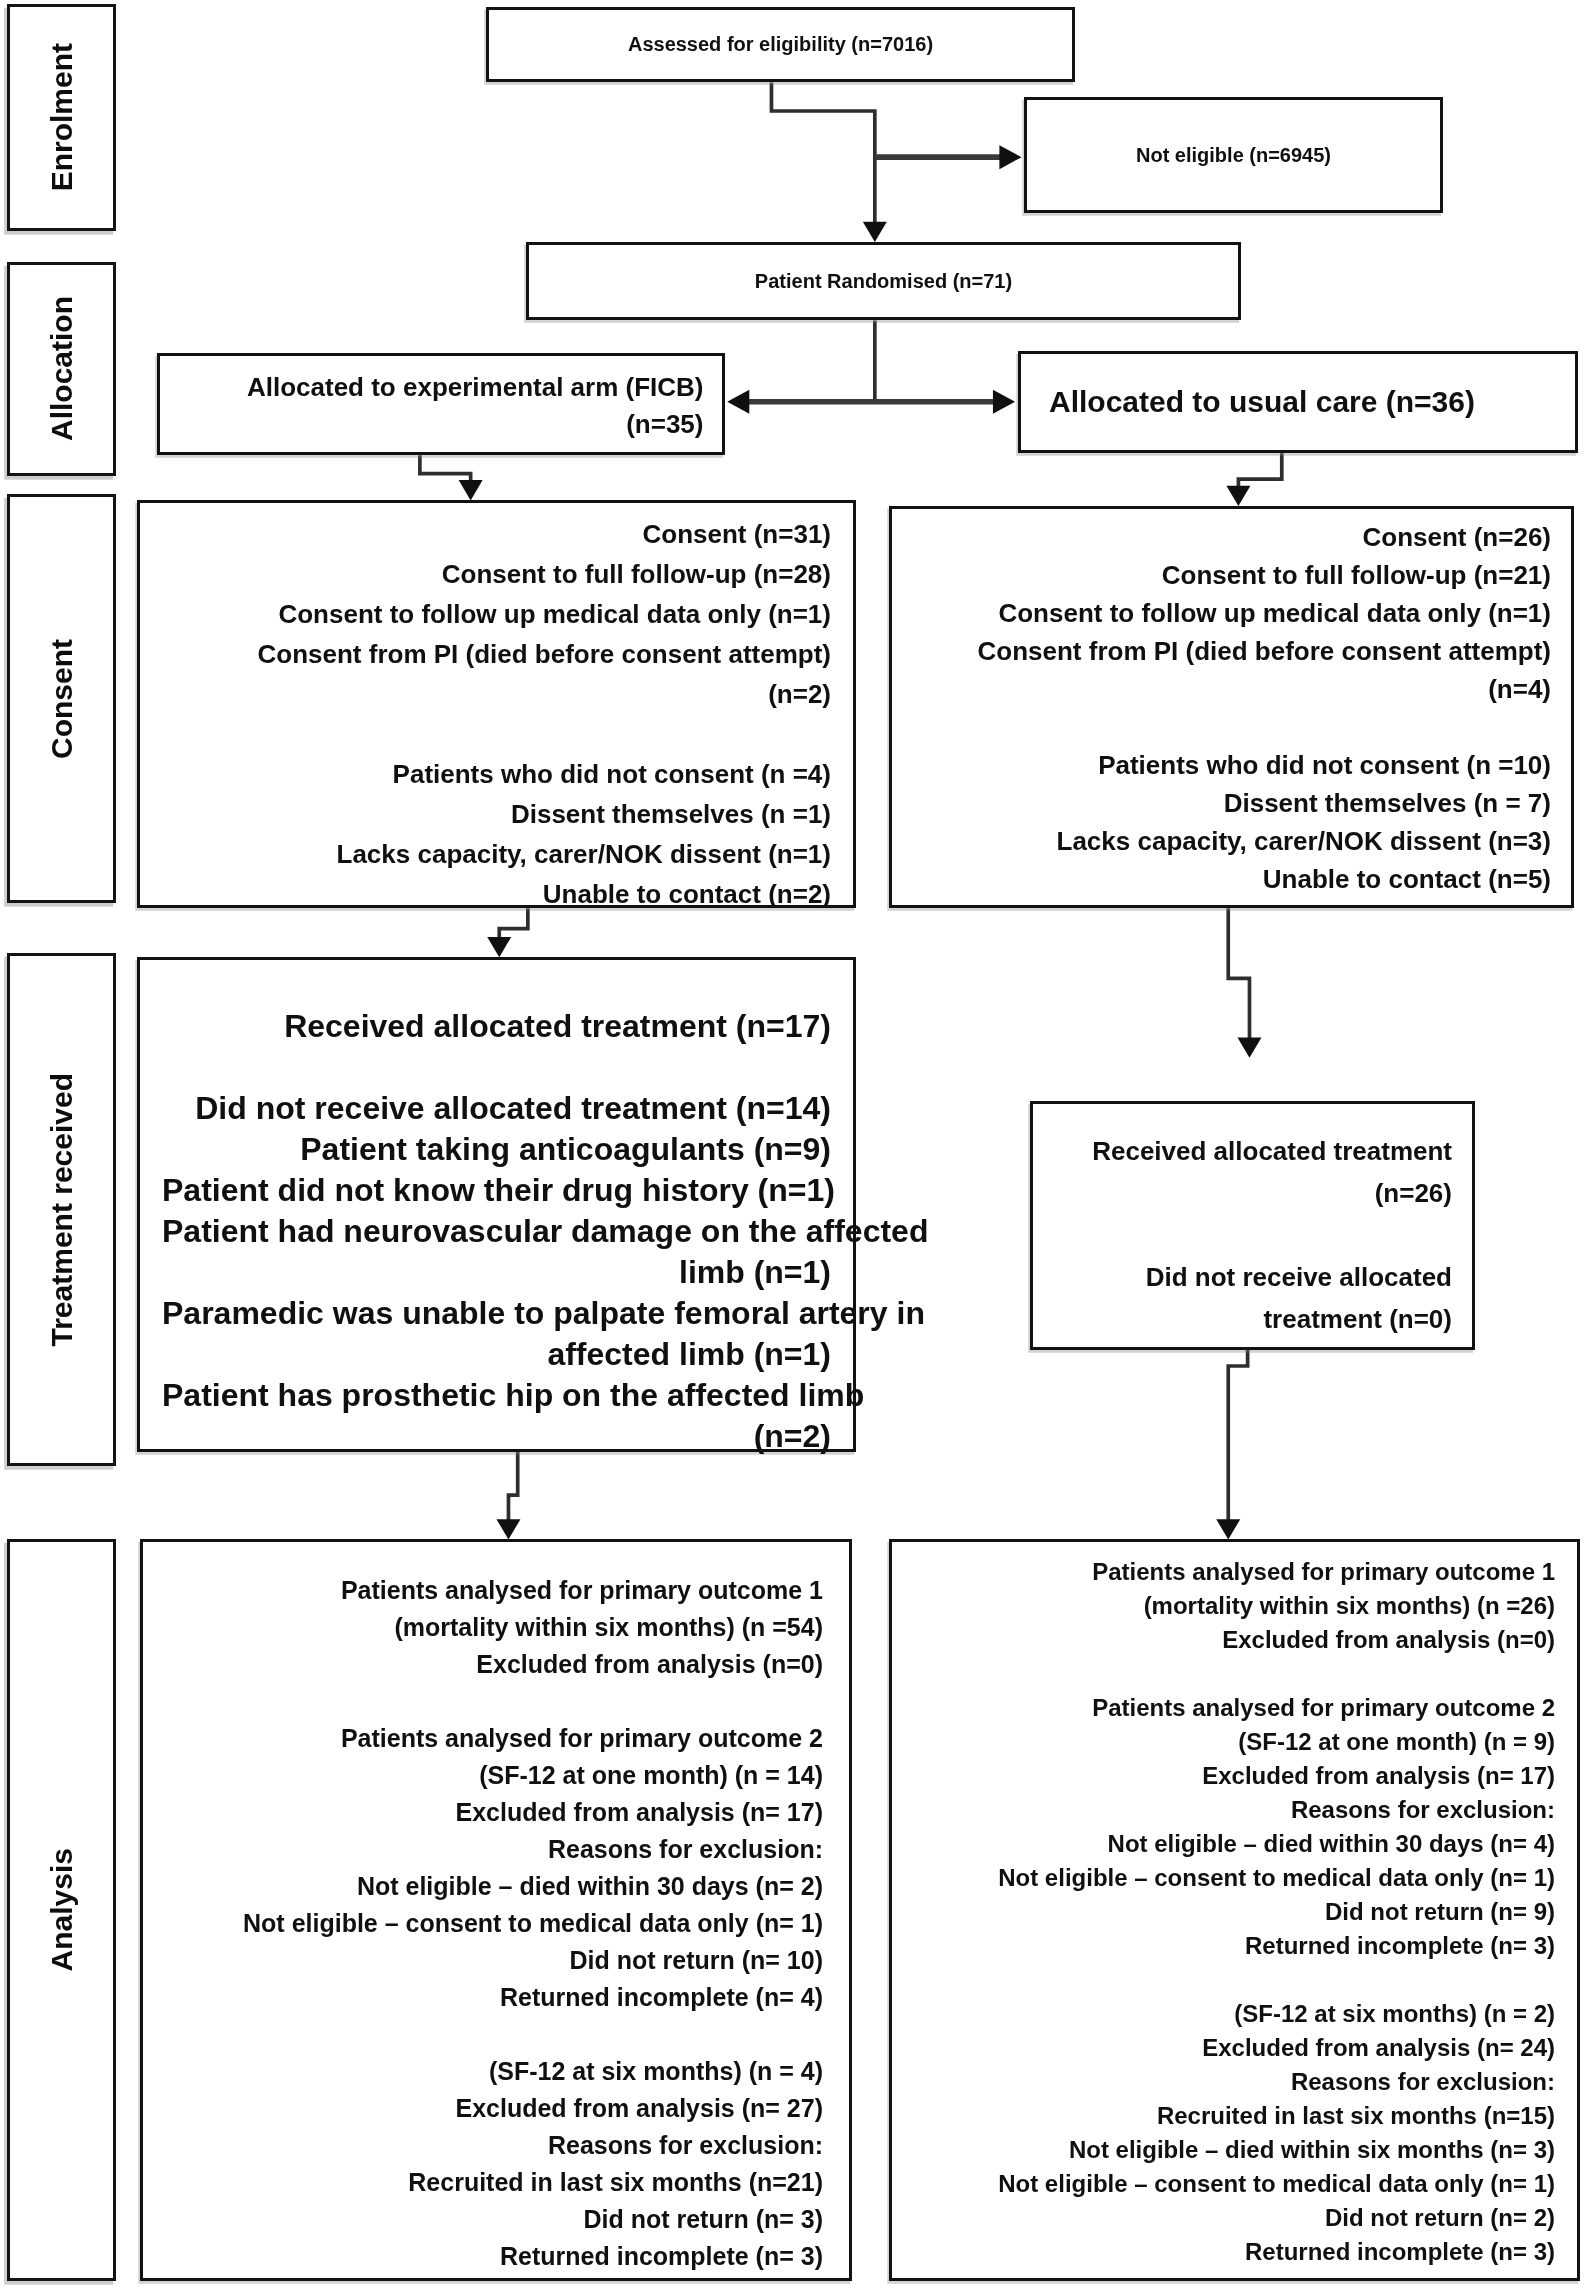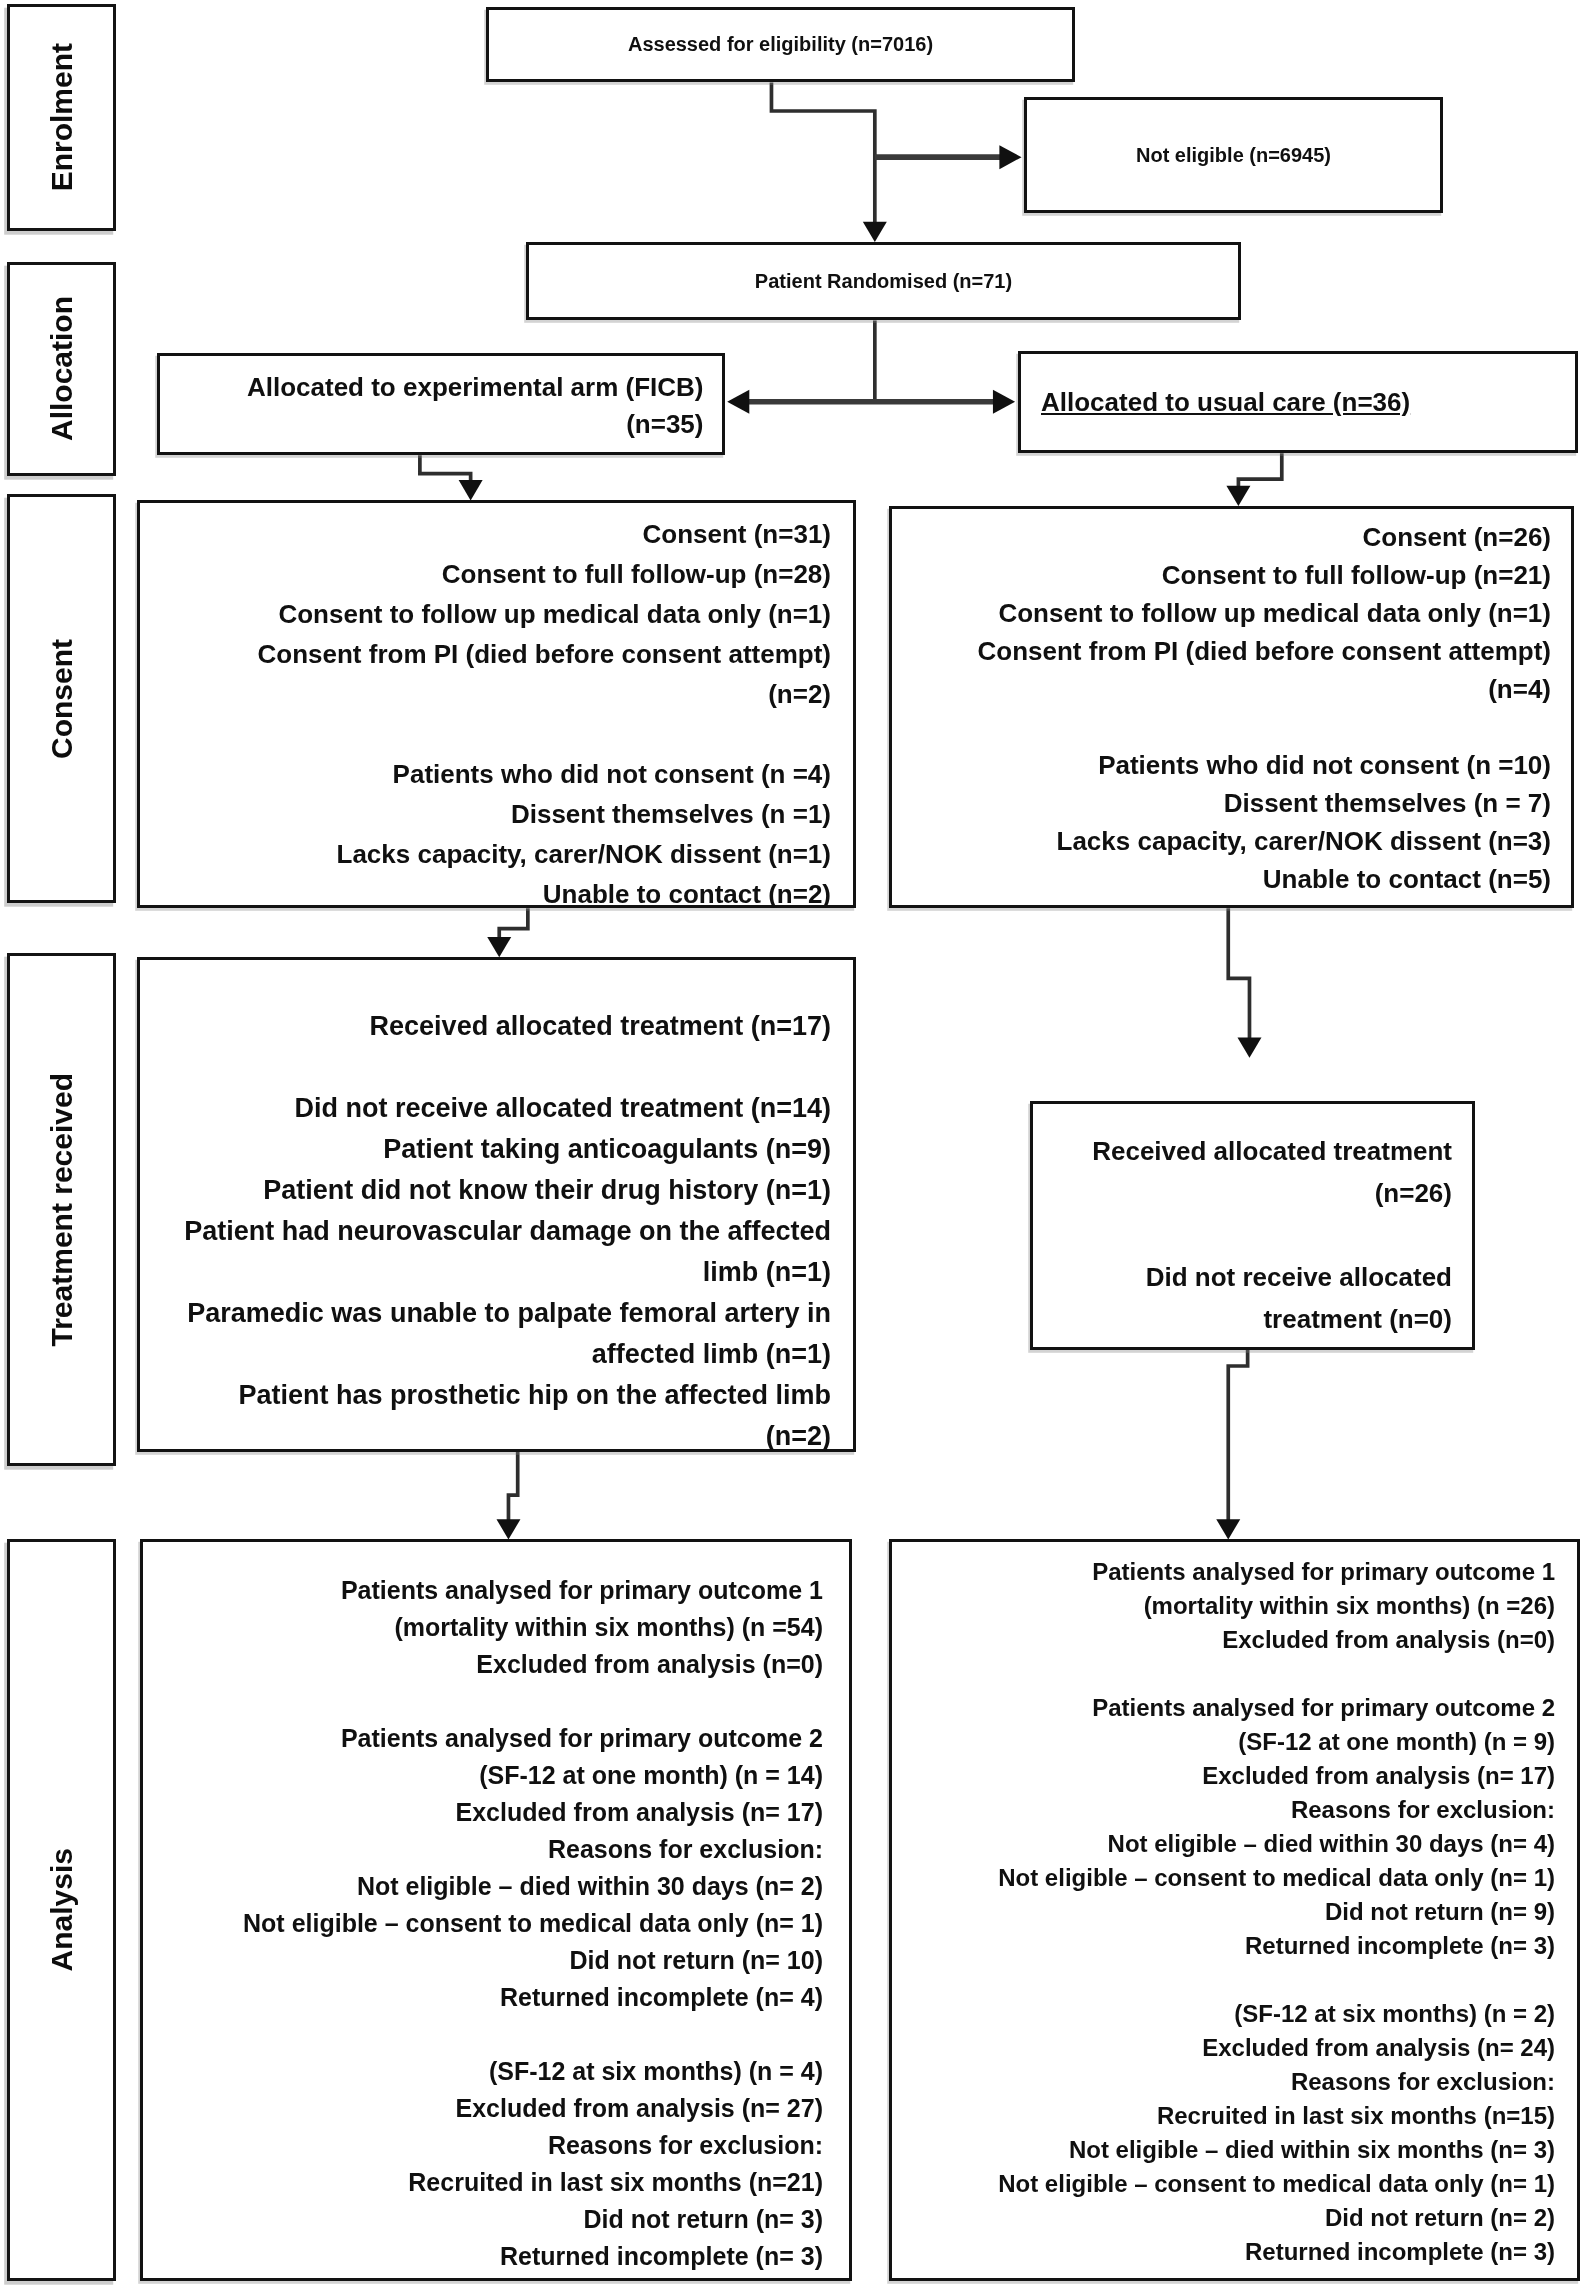--- a/index.html
+++ b/index.html
@@ -29,7 +29,7 @@
   }
   .lines .line { white-space:nowrap; }
   .alloc-exp   { padding:13px 18.5px 0; font-size:26px; line-height:37px; }
-  .alloc-usual { display:flex; align-items:center; padding-left:20px; font-size:26px;text-decoration:underline; }
+  .alloc-usual { display:flex; align-items:center; padding-left:28px; font-size:30px; }
   .consent-l   { padding:11px 22px 0; font-size:26px; line-height:40px; }
   .consent-r   { padding:9.2px 20px 0; font-size:26px; line-height:38px; }
   .treat-l     { padding:46px 22px 0; font-size:27px; line-height:41px; }

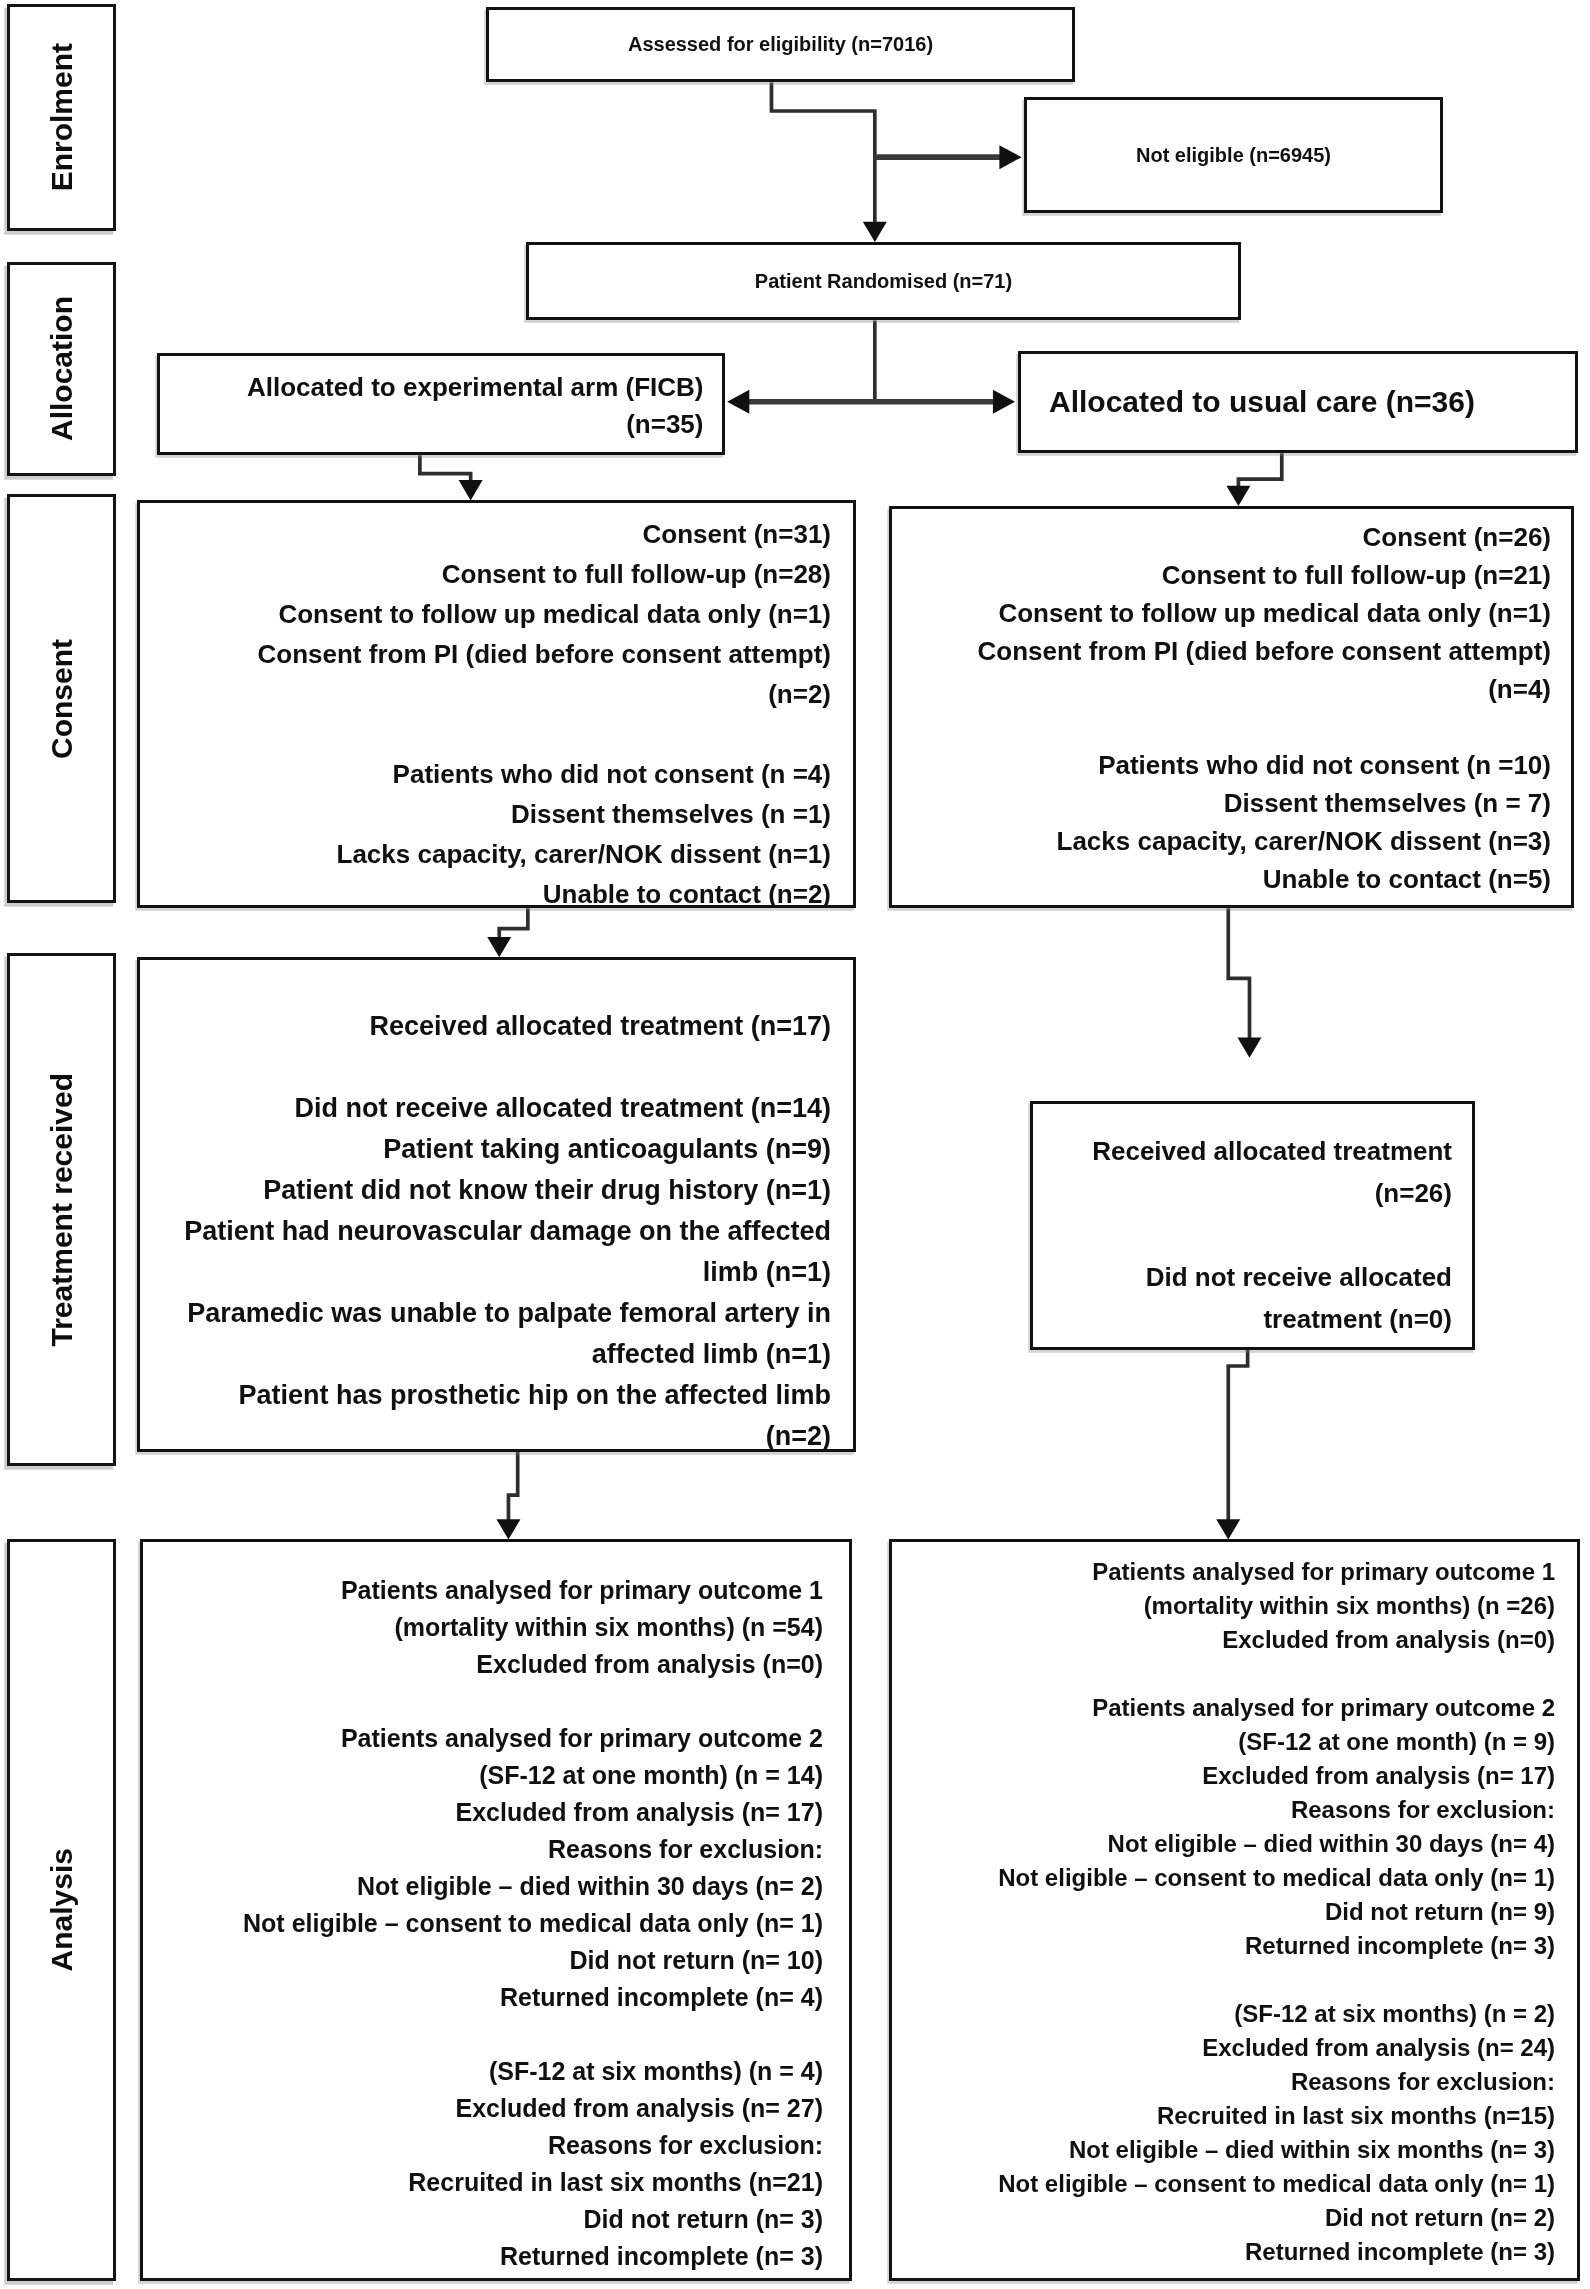--- a/index.html
+++ b/index.html
@@ -32,7 +32,7 @@
   .alloc-usual { display:flex; align-items:center; padding-left:28px; font-size:30px; }
   .consent-l   { padding:11px 22px 0; font-size:26px; line-height:40px; }
   .consent-r   { padding:9.2px 20px 0; font-size:26px; line-height:38px; }
-  .treat-l     { padding:46px 22px 0; font-size:27px; line-height:41px; }
+  .treat-l     { padding:46px 22px 0; font-size:32px; line-height:41px; }
   .treat-r     { padding:26px 20px 0; font-size:26px; line-height:42px; }
   .analysis-l  { padding:29.5px 26px 0; font-size:25px; line-height:37px; }
   .analysis-r  { padding:13px 22px 0; font-size:24px; line-height:34px; }

